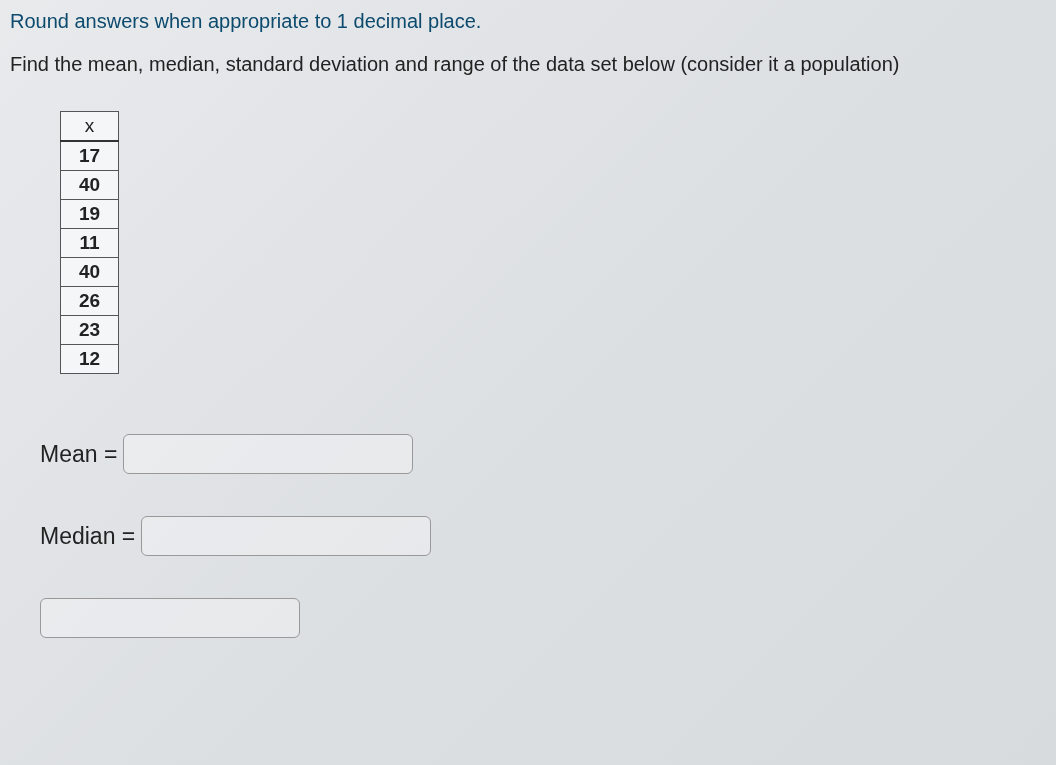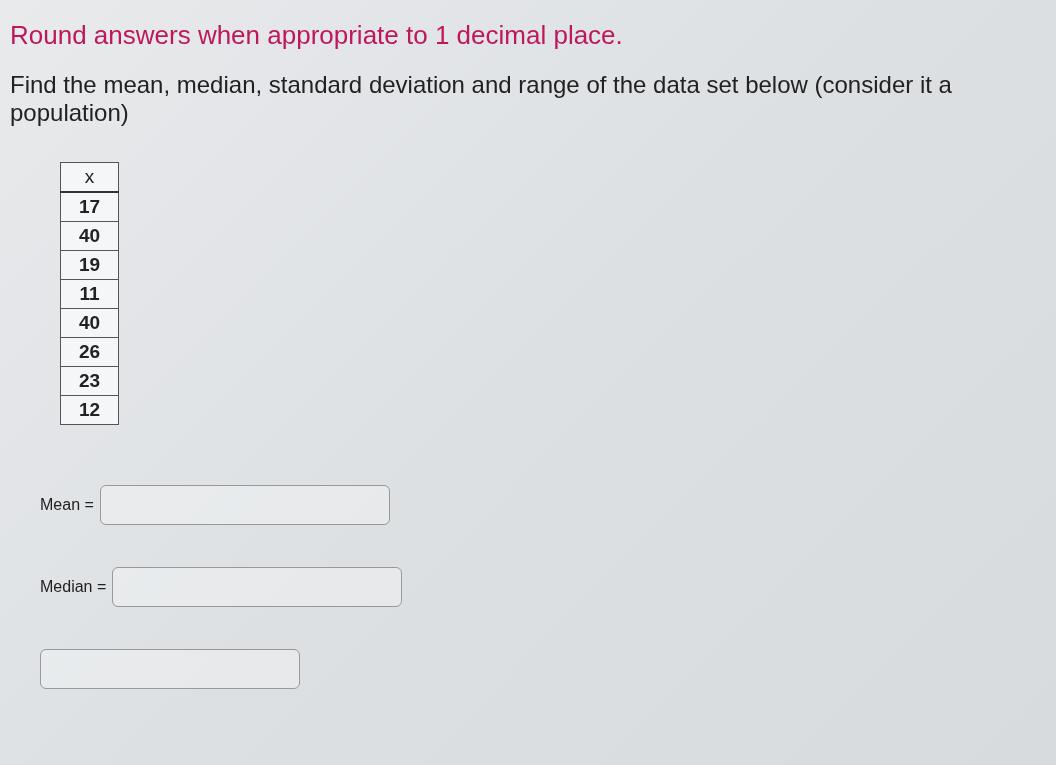--- a/index.html
+++ b/index.html
@@ -18,10 +18,10 @@
       overflow: hidden;
     }
     .instruction {
-      color: #be185d;
-      font-size: 26px;
+      color: #0c4a6e;
+      font-size: 20px;
       padding-left: 10px;
-      padding-top: 20px;
+      padding-top: 10px;
       font-weight: normal;
     }
     .question {

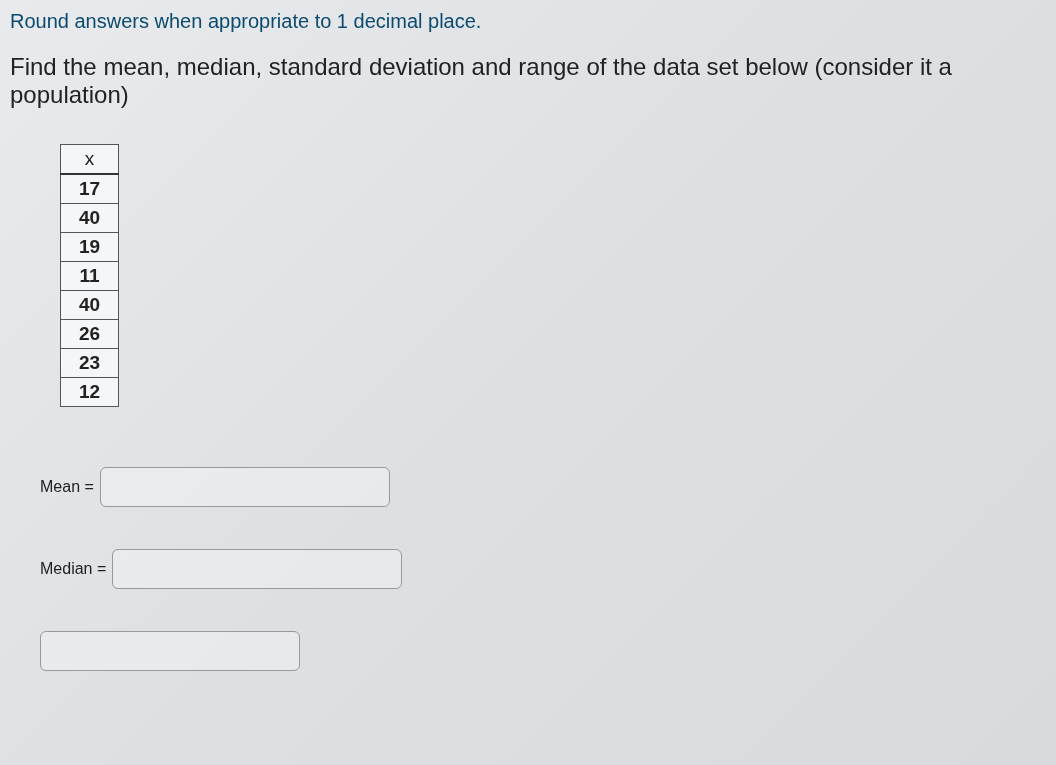--- a/index.html
+++ b/index.html
@@ -26,7 +26,7 @@
     }
     .question {
       color: #222;
-      font-size: 24px;
+      font-size: 20px;
       padding: 20px 10px 0 10px;
       font-weight: normal;
     }

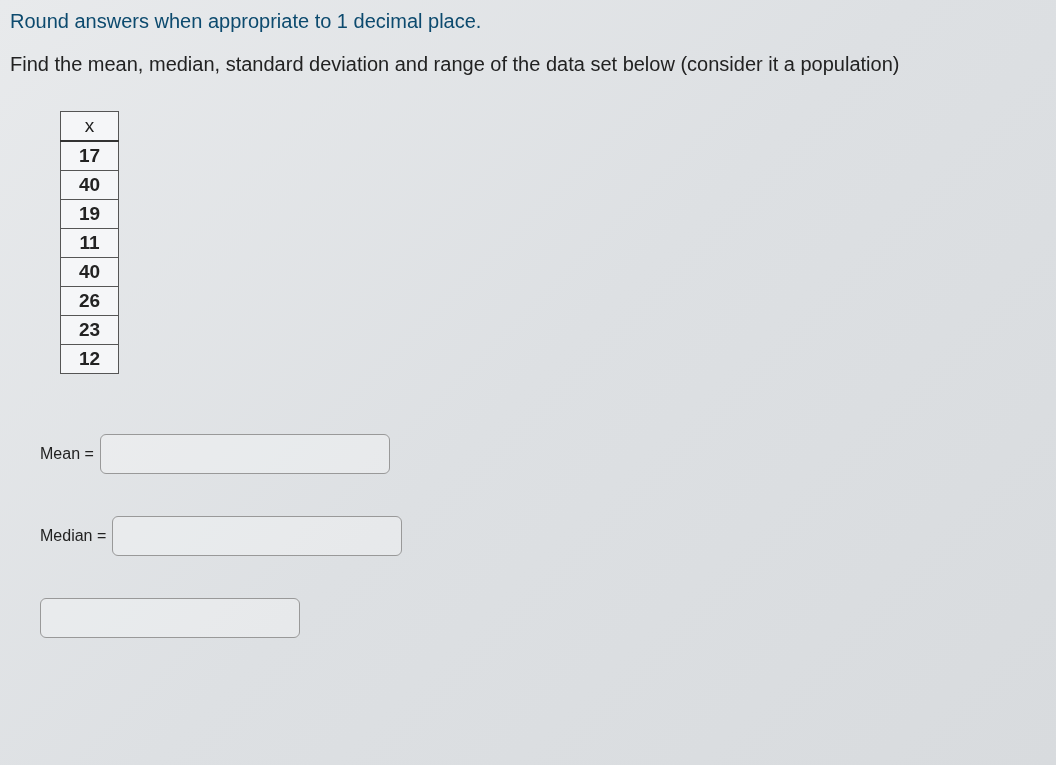--- a/index.html
+++ b/index.html
@@ -59,7 +59,7 @@
       margin-top: 42px;
     }
     .answer-label {
-      font-size: 16px;
+      font-size: 23px;
       color: #222;
       margin-right: 6px;
     }

